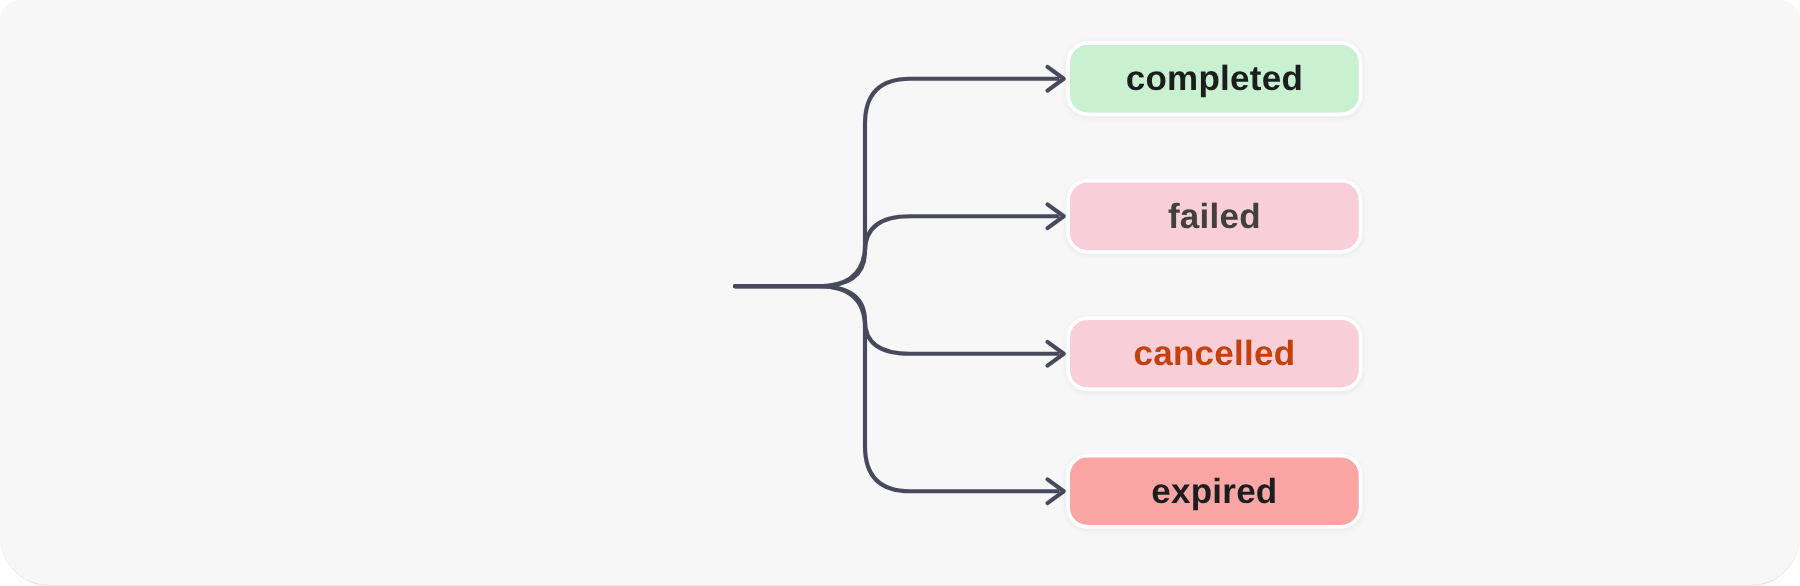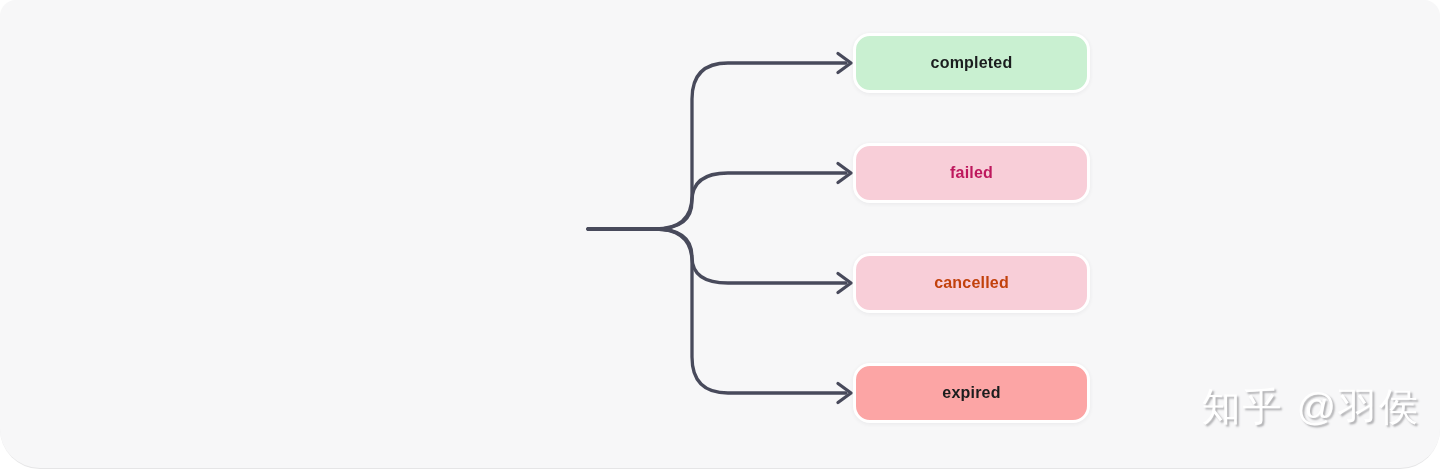--- a/index.html
+++ b/index.html
@@ -34,7 +34,7 @@
     border: 3px solid #ffffff;
     border-radius: 17px;
     display: flex; align-items: center; justify-content: center;
-    font-size: 16px; font-weight: bold;
+    font-size: 28px; font-weight: bold;
     letter-spacing: 0.2px;
     box-shadow: 0 1px 4px rgba(40,40,60,0.07);
   }

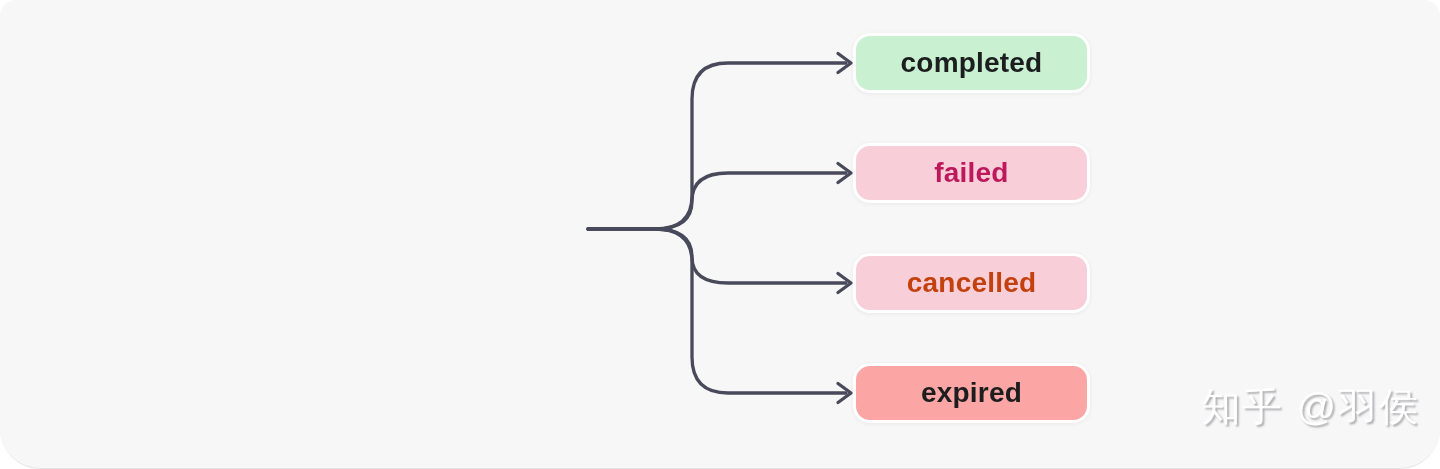--- a/index.html
+++ b/index.html
@@ -80,7 +80,7 @@
     <span>completed</span>
   </div>
 
-  <div class="node node-failed" style="background: rgb(248, 206, 216); color: #be185d;">
+  <div class="node node-failed" style="background: rgb(248, 206, 216); color: #404040;">
     <span>failed</span>
   </div>
 

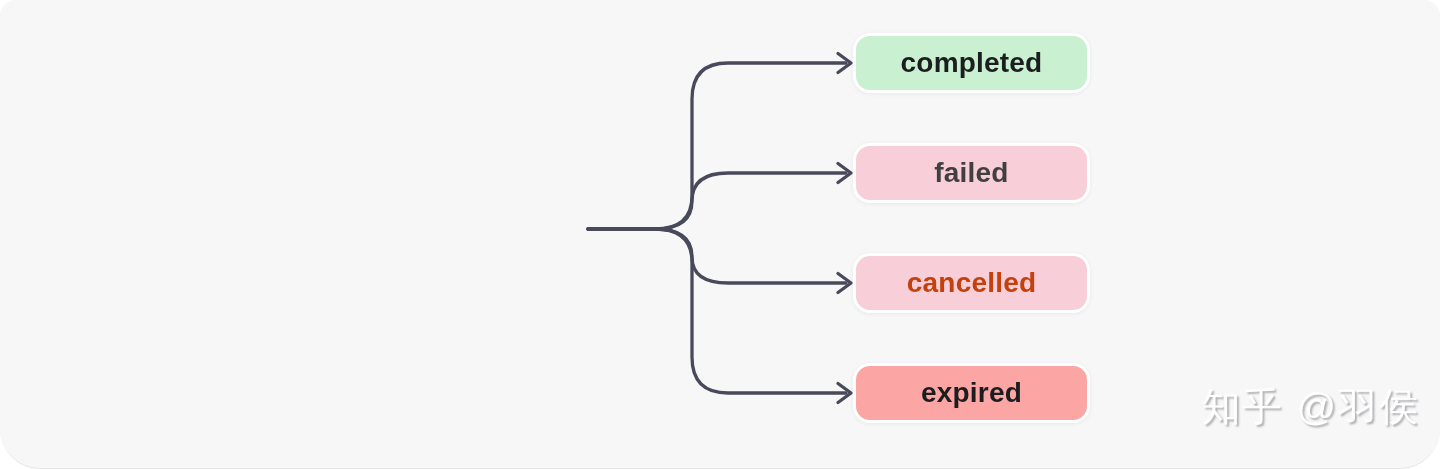--- a/index.html
+++ b/index.html
@@ -92,7 +92,6 @@
     <span>expired</span>
   </div>
 
-  <div class="watermark" style="color: rgb(255, 255, 255);">知乎 @羽侯</div>
 
 </div>
 

